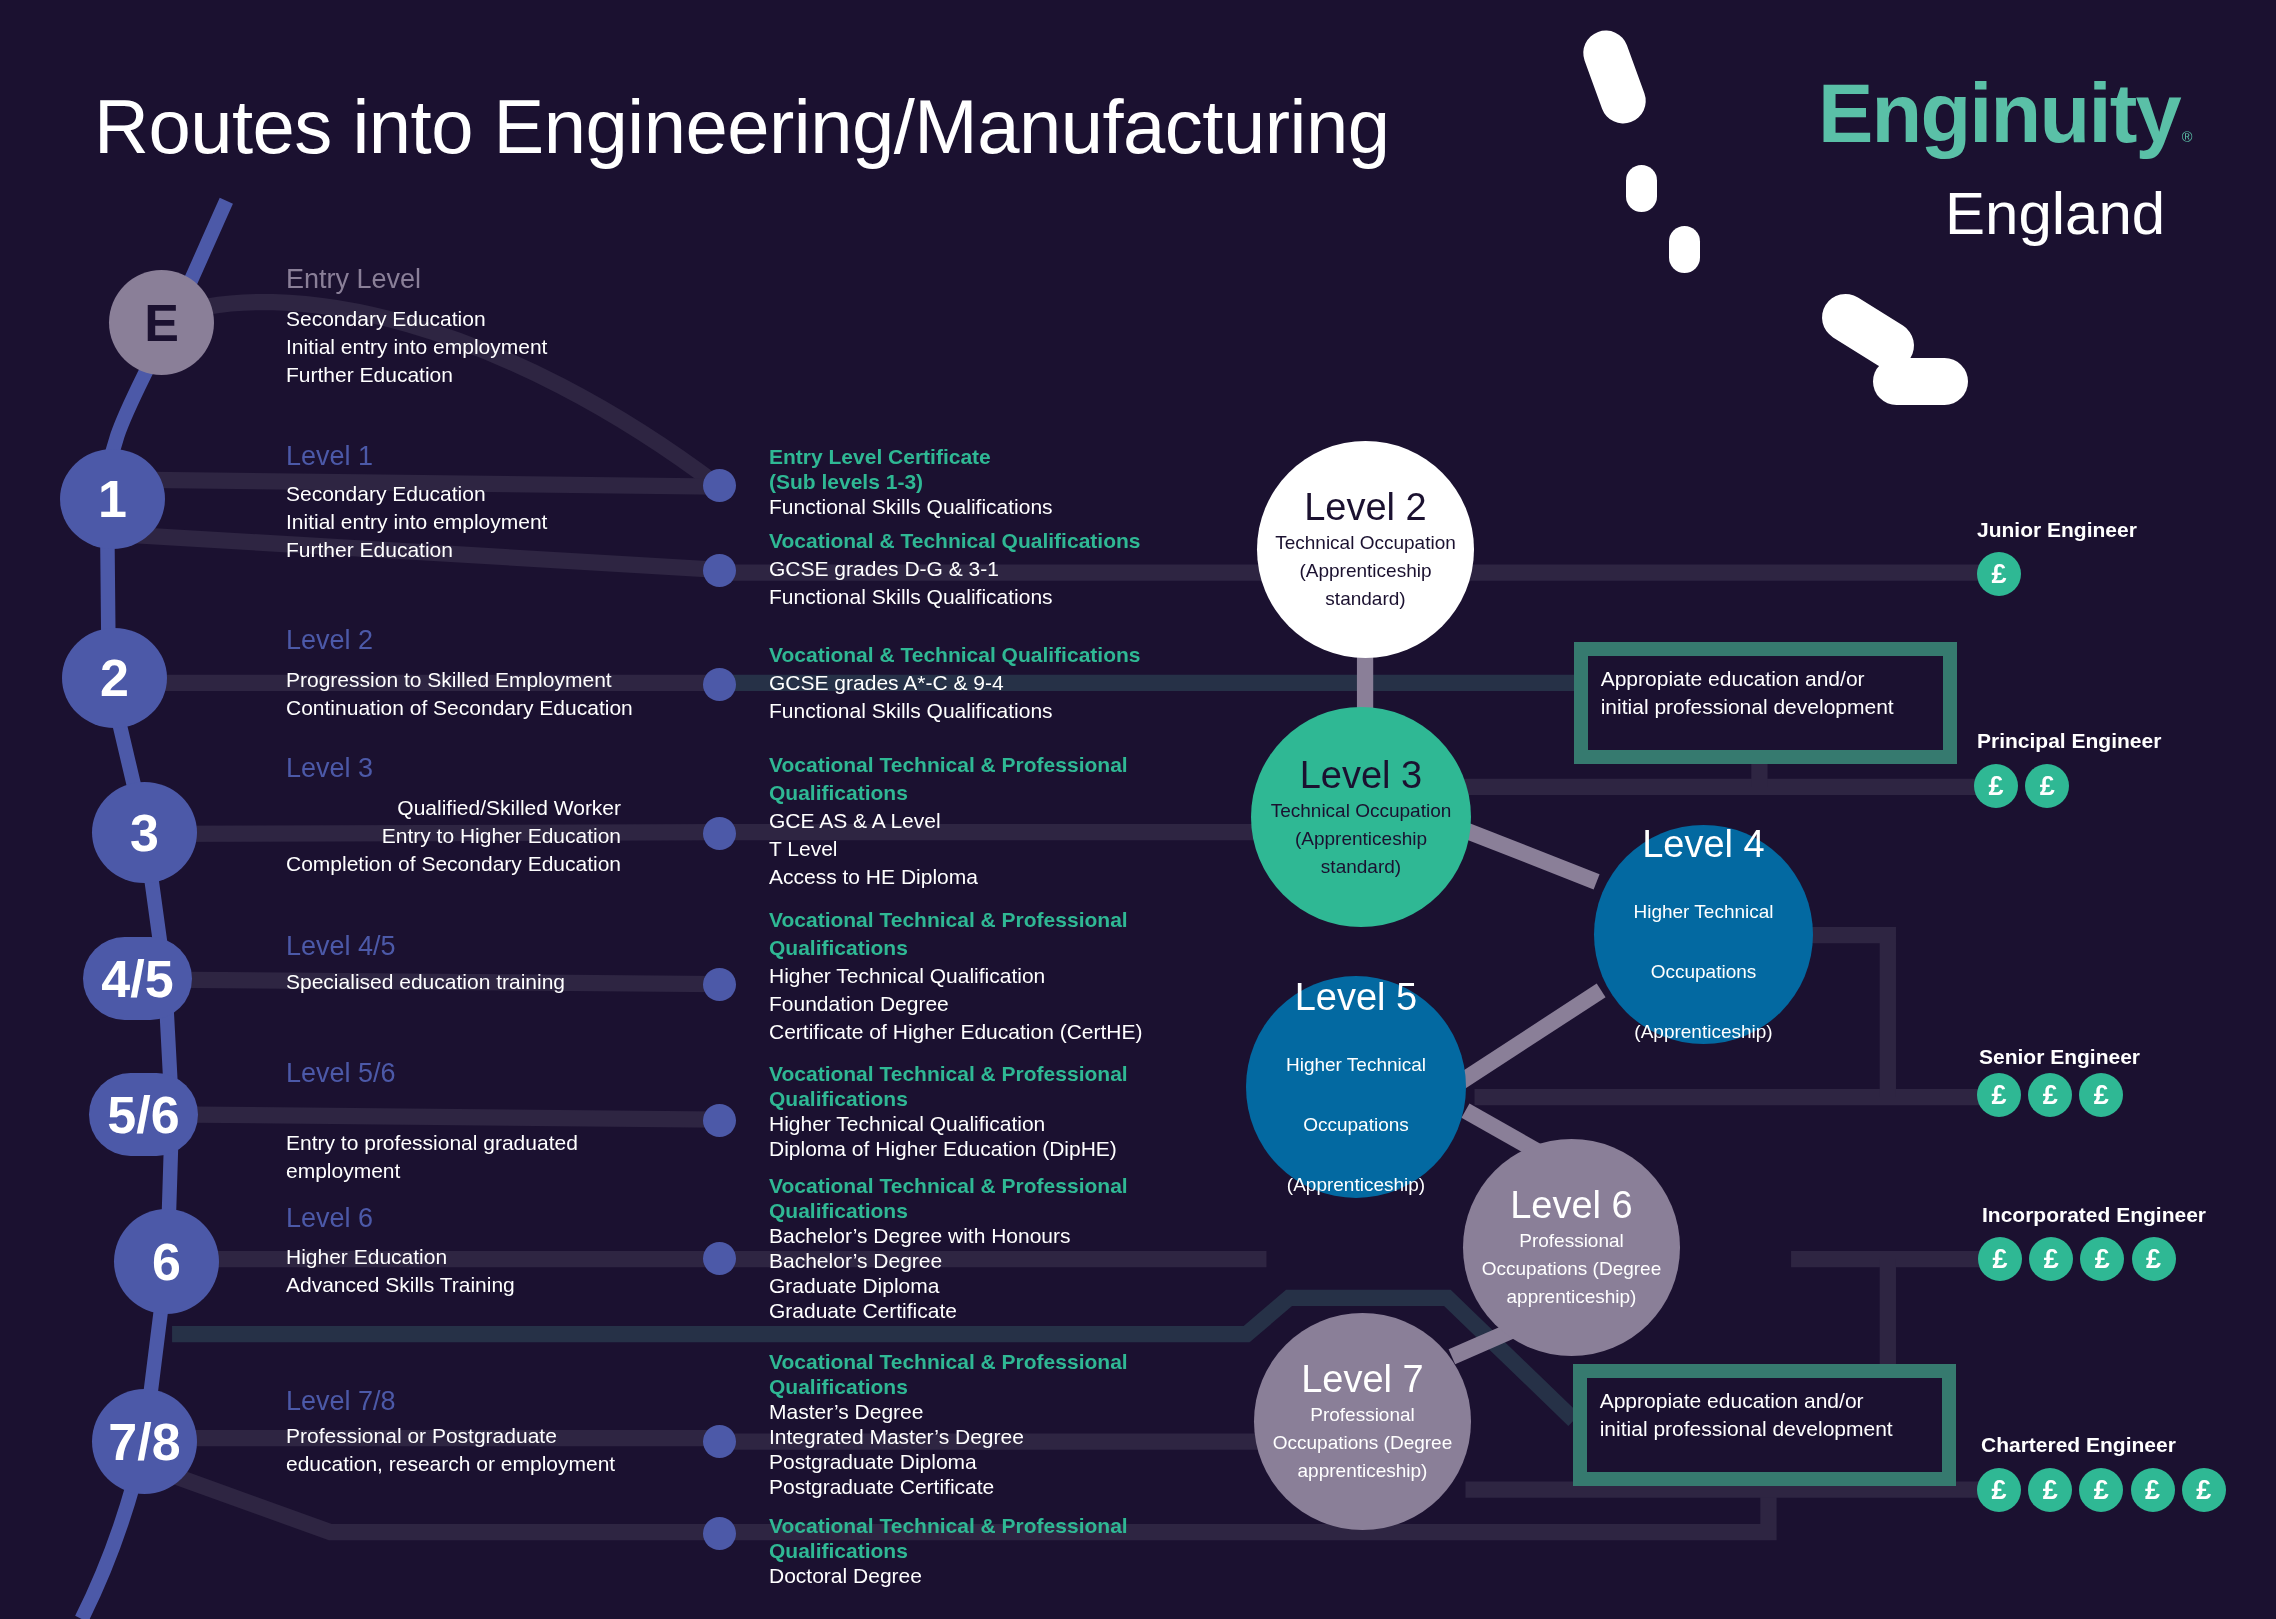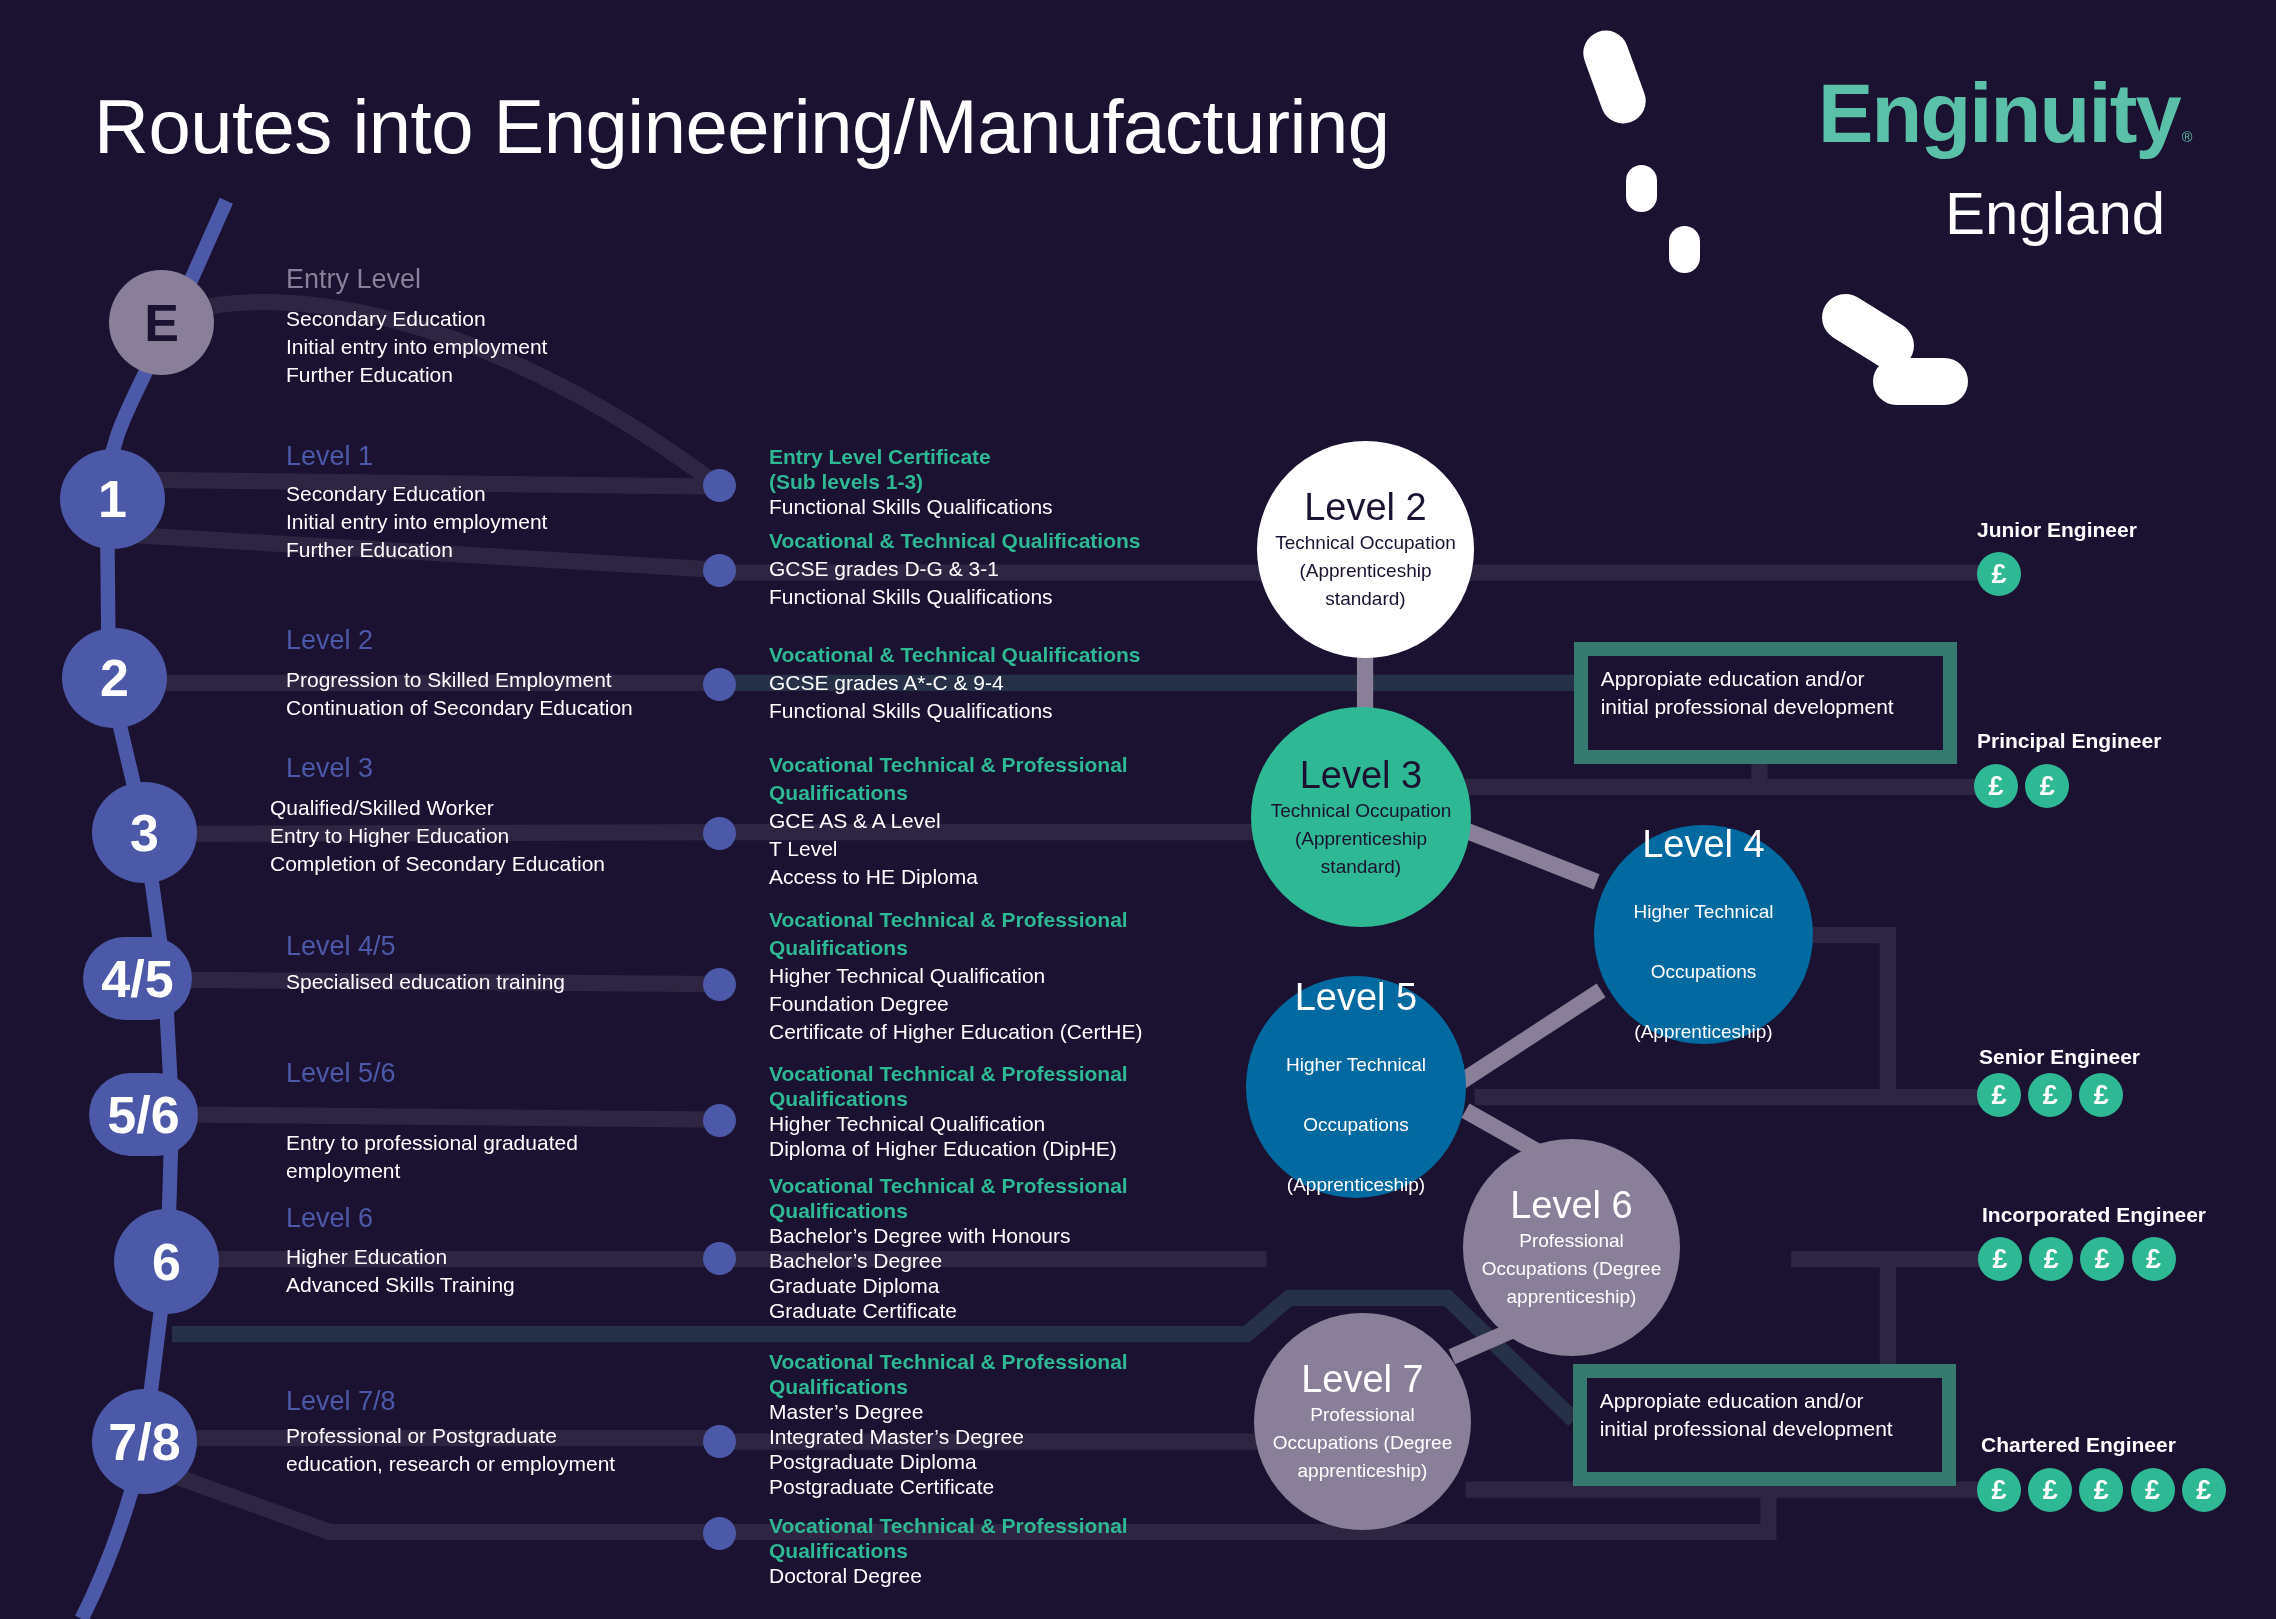--- a/index.html
+++ b/index.html
@@ -149,7 +149,7 @@
     <div>Continuation of Secondary Education</div>
 </div>
 <div class="lvl-title" style="left:286px;top:753px;">Level 3</div>
-<div class="lvl-lines" style="left:270px;top:794px;">
+<div class="lvl-lines" style="left:286px;top:794px;text-align:right;">
   <div>Qualified/Skilled Worker</div>
     <div>Entry to Higher Education</div>
     <div>Completion of Secondary Education</div>

